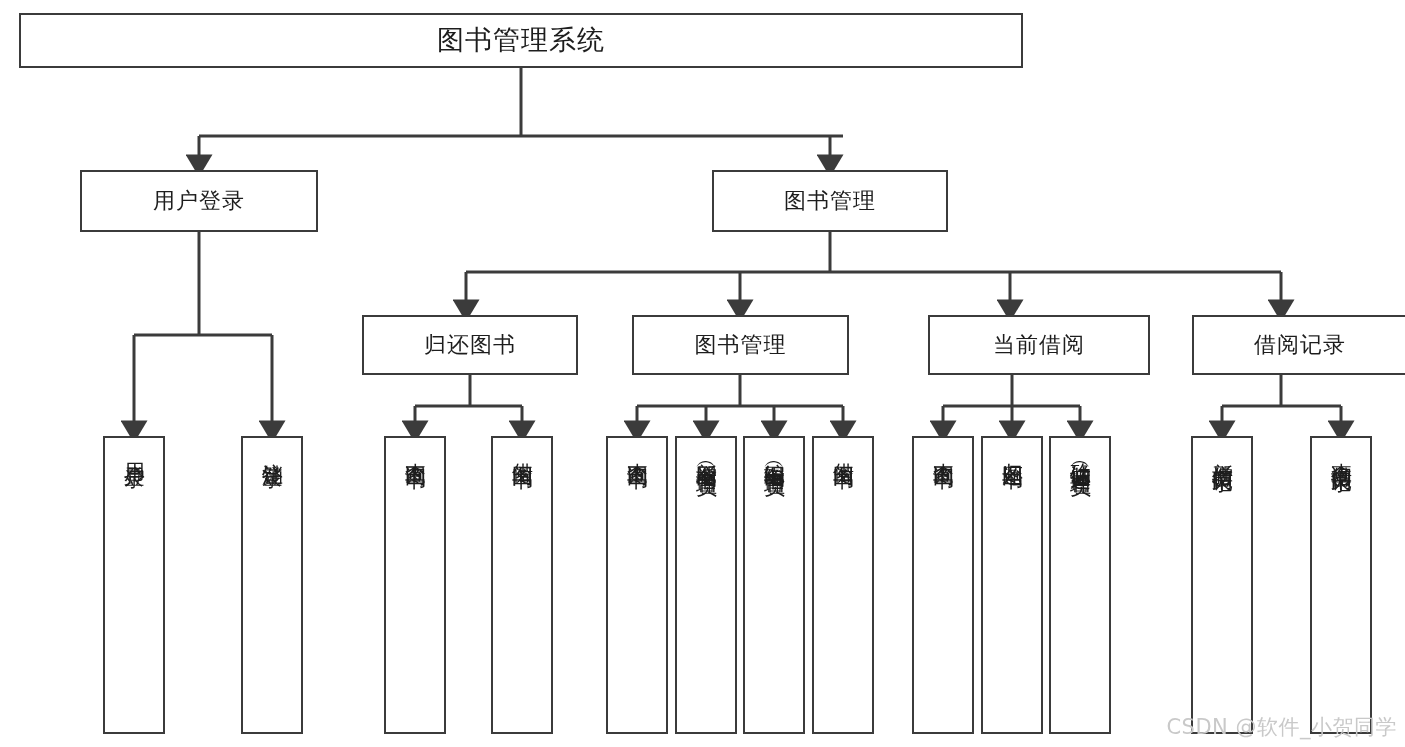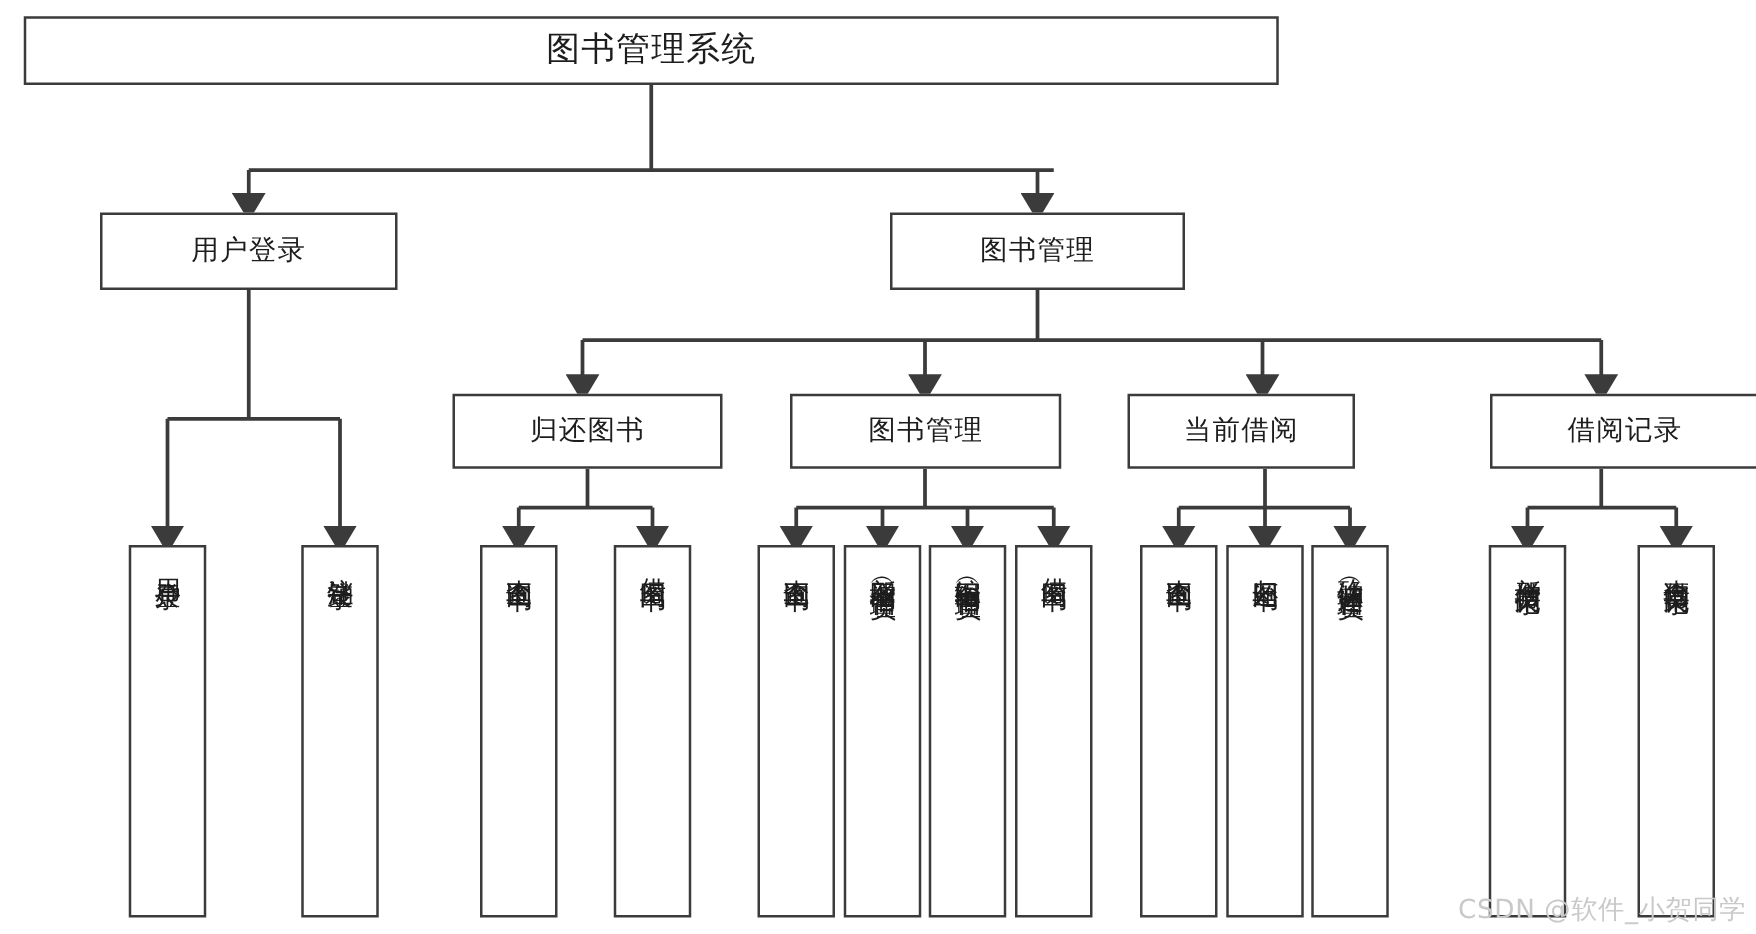--- a/index.html
+++ b/index.html
@@ -158,7 +158,7 @@
   <div class="node horizontal" style="left:632px; top:315px; width:217px; height:60px;">
     <span class="label-h">图书管理</span>
   </div>
-  <div class="node horizontal" style="left:902px; top:315px; width:182px; height:60px;text-align:center;">
+  <div class="node horizontal" style="left:928px; top:315px; width:222px; height:60px;text-align:center;">
     <span class="label-h">当前借阅</span>
   </div>
   <div class="node horizontal" style="left:1172px; top:315px; width:216px; height:60px;margin-left:20px;">

